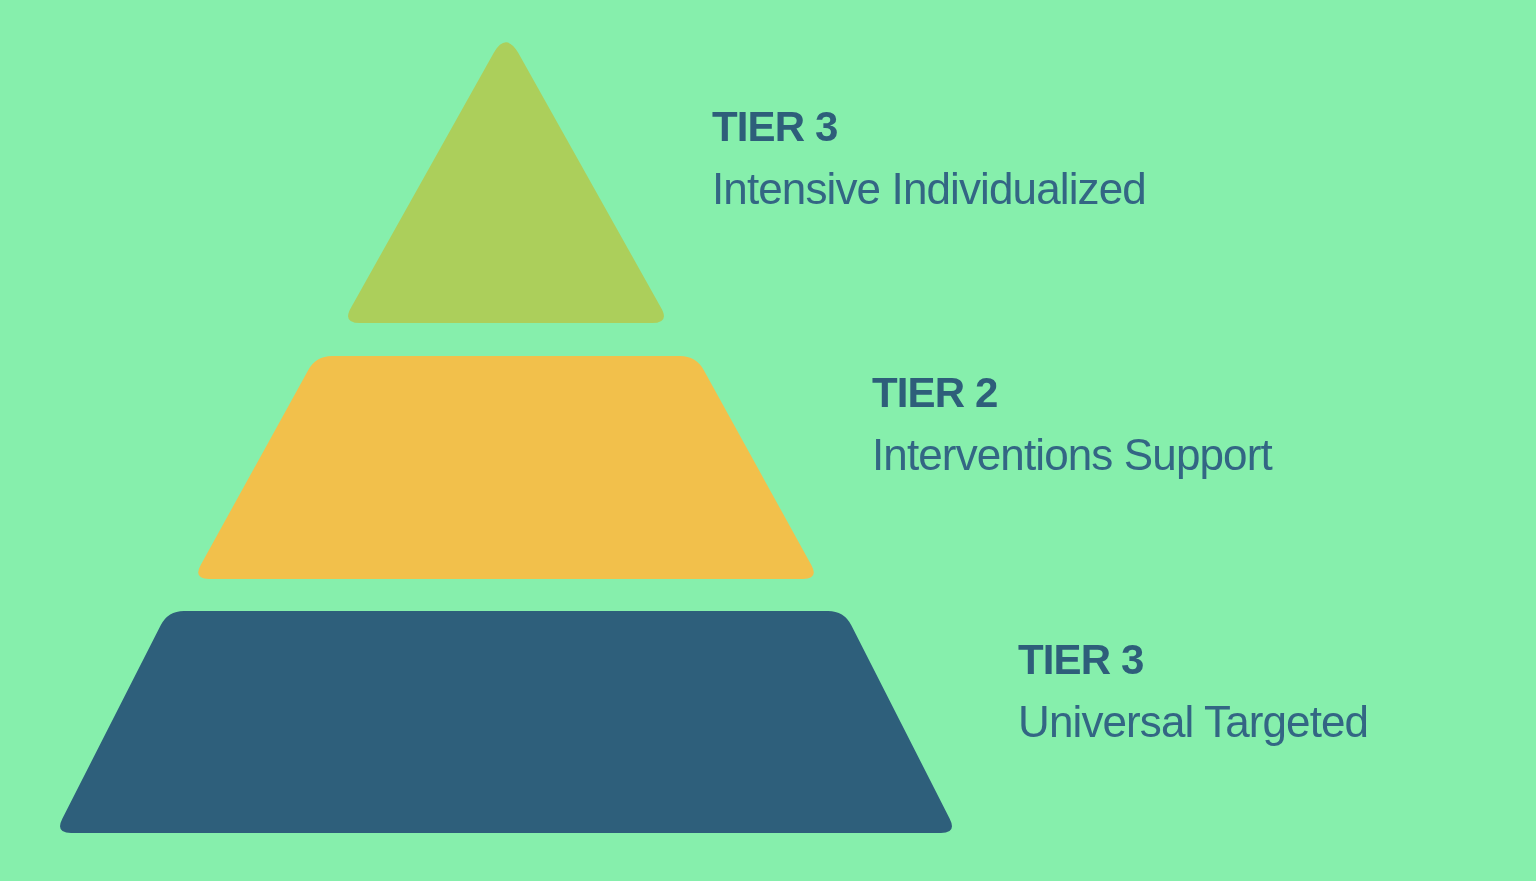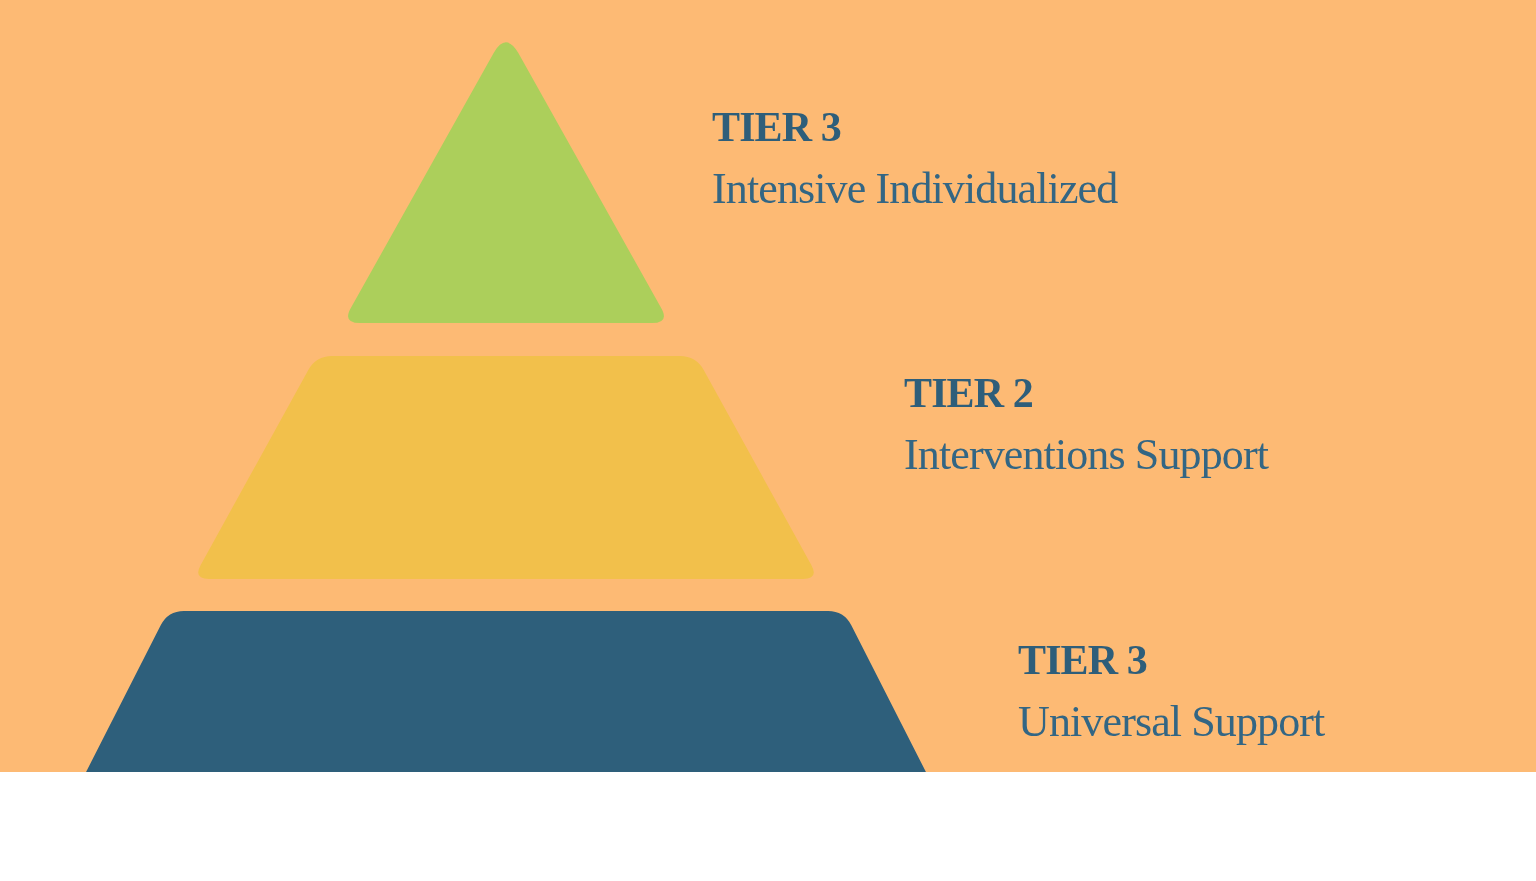--- a/index.html
+++ b/index.html
@@ -10,10 +10,10 @@
   .stage {
     position: relative;
     width: 1536px;
-    height: 772px;
-    background: #fdba74;
+    height: 881px;
+    background: #86efac;
     overflow: hidden;
-    font-family: Liberation Serif, serif;
+    font-family: Liberation Sans, sans-serif;
   }
   .pyramid-svg {
     position: absolute;

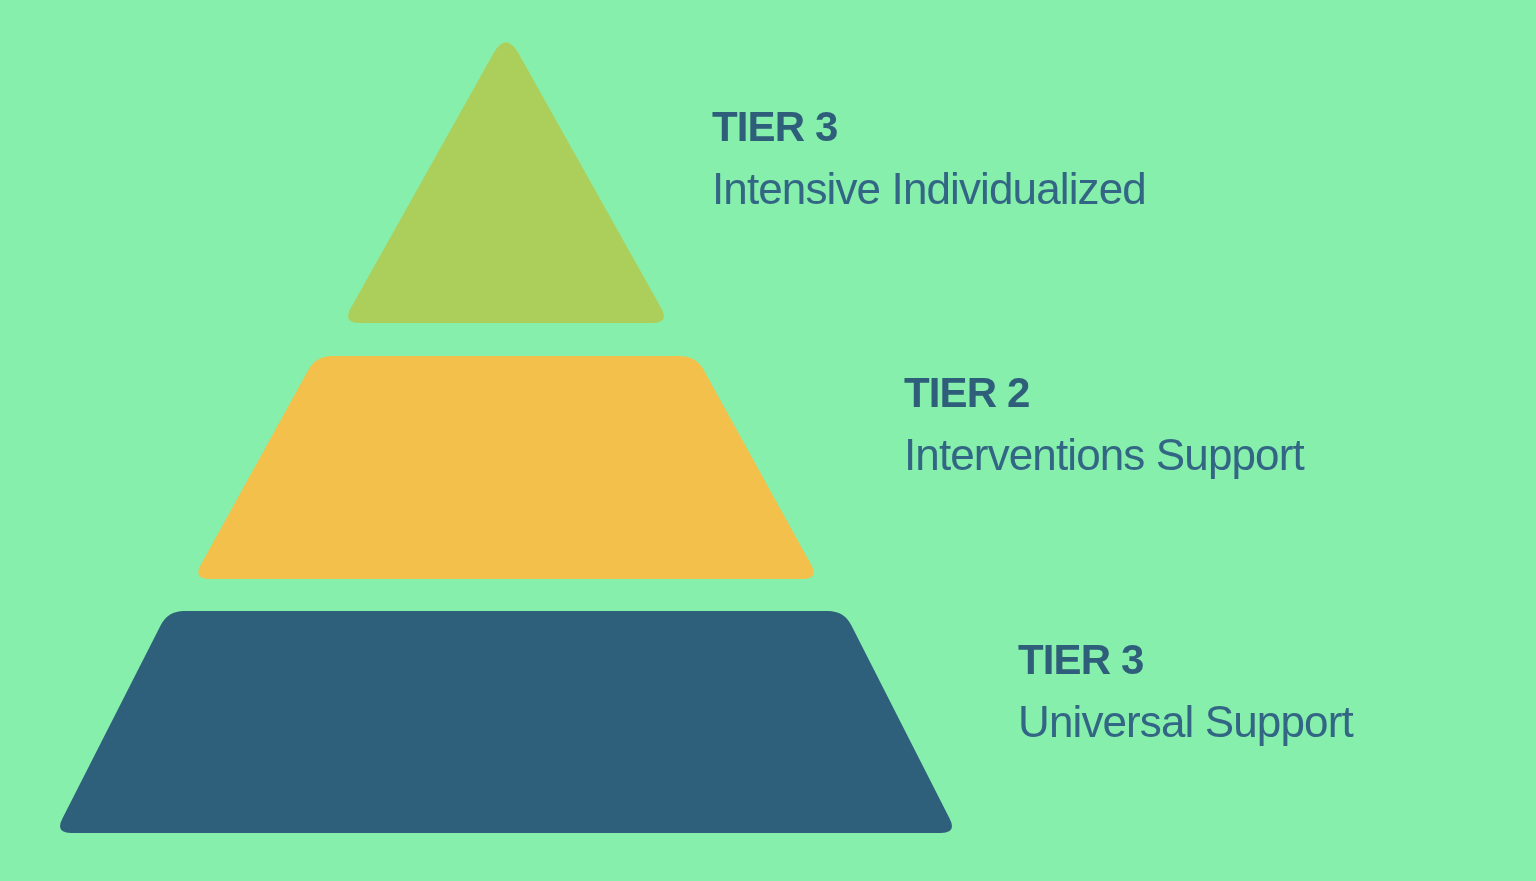--- a/index.html
+++ b/index.html
@@ -57,7 +57,7 @@
     <div class="tier-line">Intensive Individualized</div>
   </div>
 
-  <div class="tier-label label-tier2" style="color: rgb(51, 102, 132); margin-left: 32px;">
+  <div class="tier-label label-tier2" style="color: rgb(51, 102, 132);">
     <div class="tier-title" style="color: rgb(46, 94, 122);">TIER 2</div>
     <div class="tier-line">Interventions Support</div>
   </div>

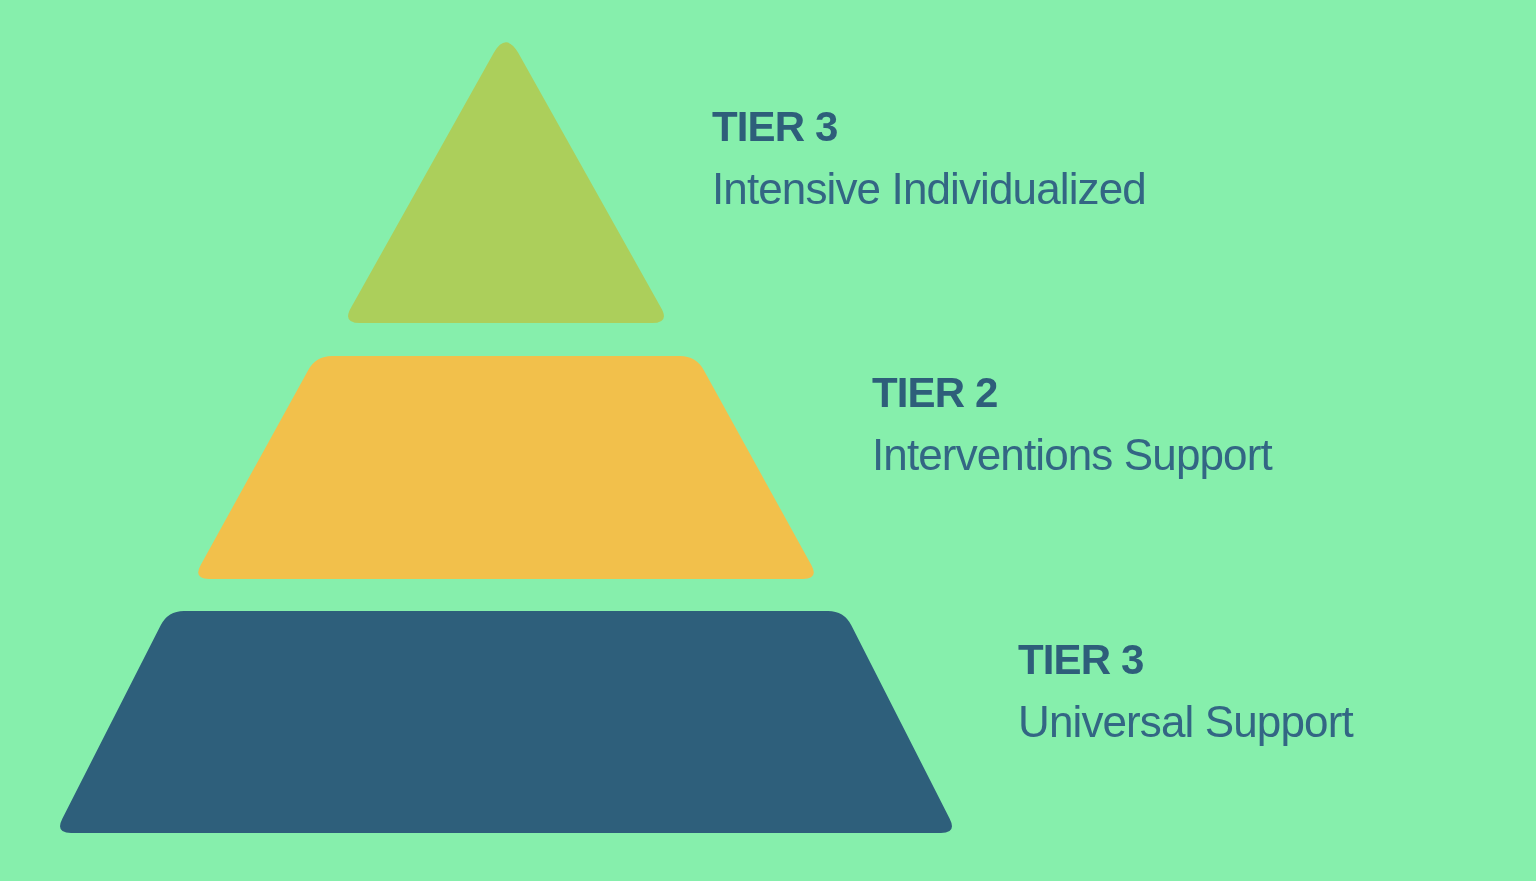--- a/index.html
+++ b/index.html
@@ -64,7 +64,7 @@
 
   <div class="tier-label label-tier1" style="color: rgb(51, 102, 132);">
     <div class="tier-title" style="color: rgb(46, 94, 122);">TIER 3</div>
-    <div class="tier-line">Universal Support</div>
+    <div class="tier-line">Universal Targeted</div>
   </div>
 
 </div>

